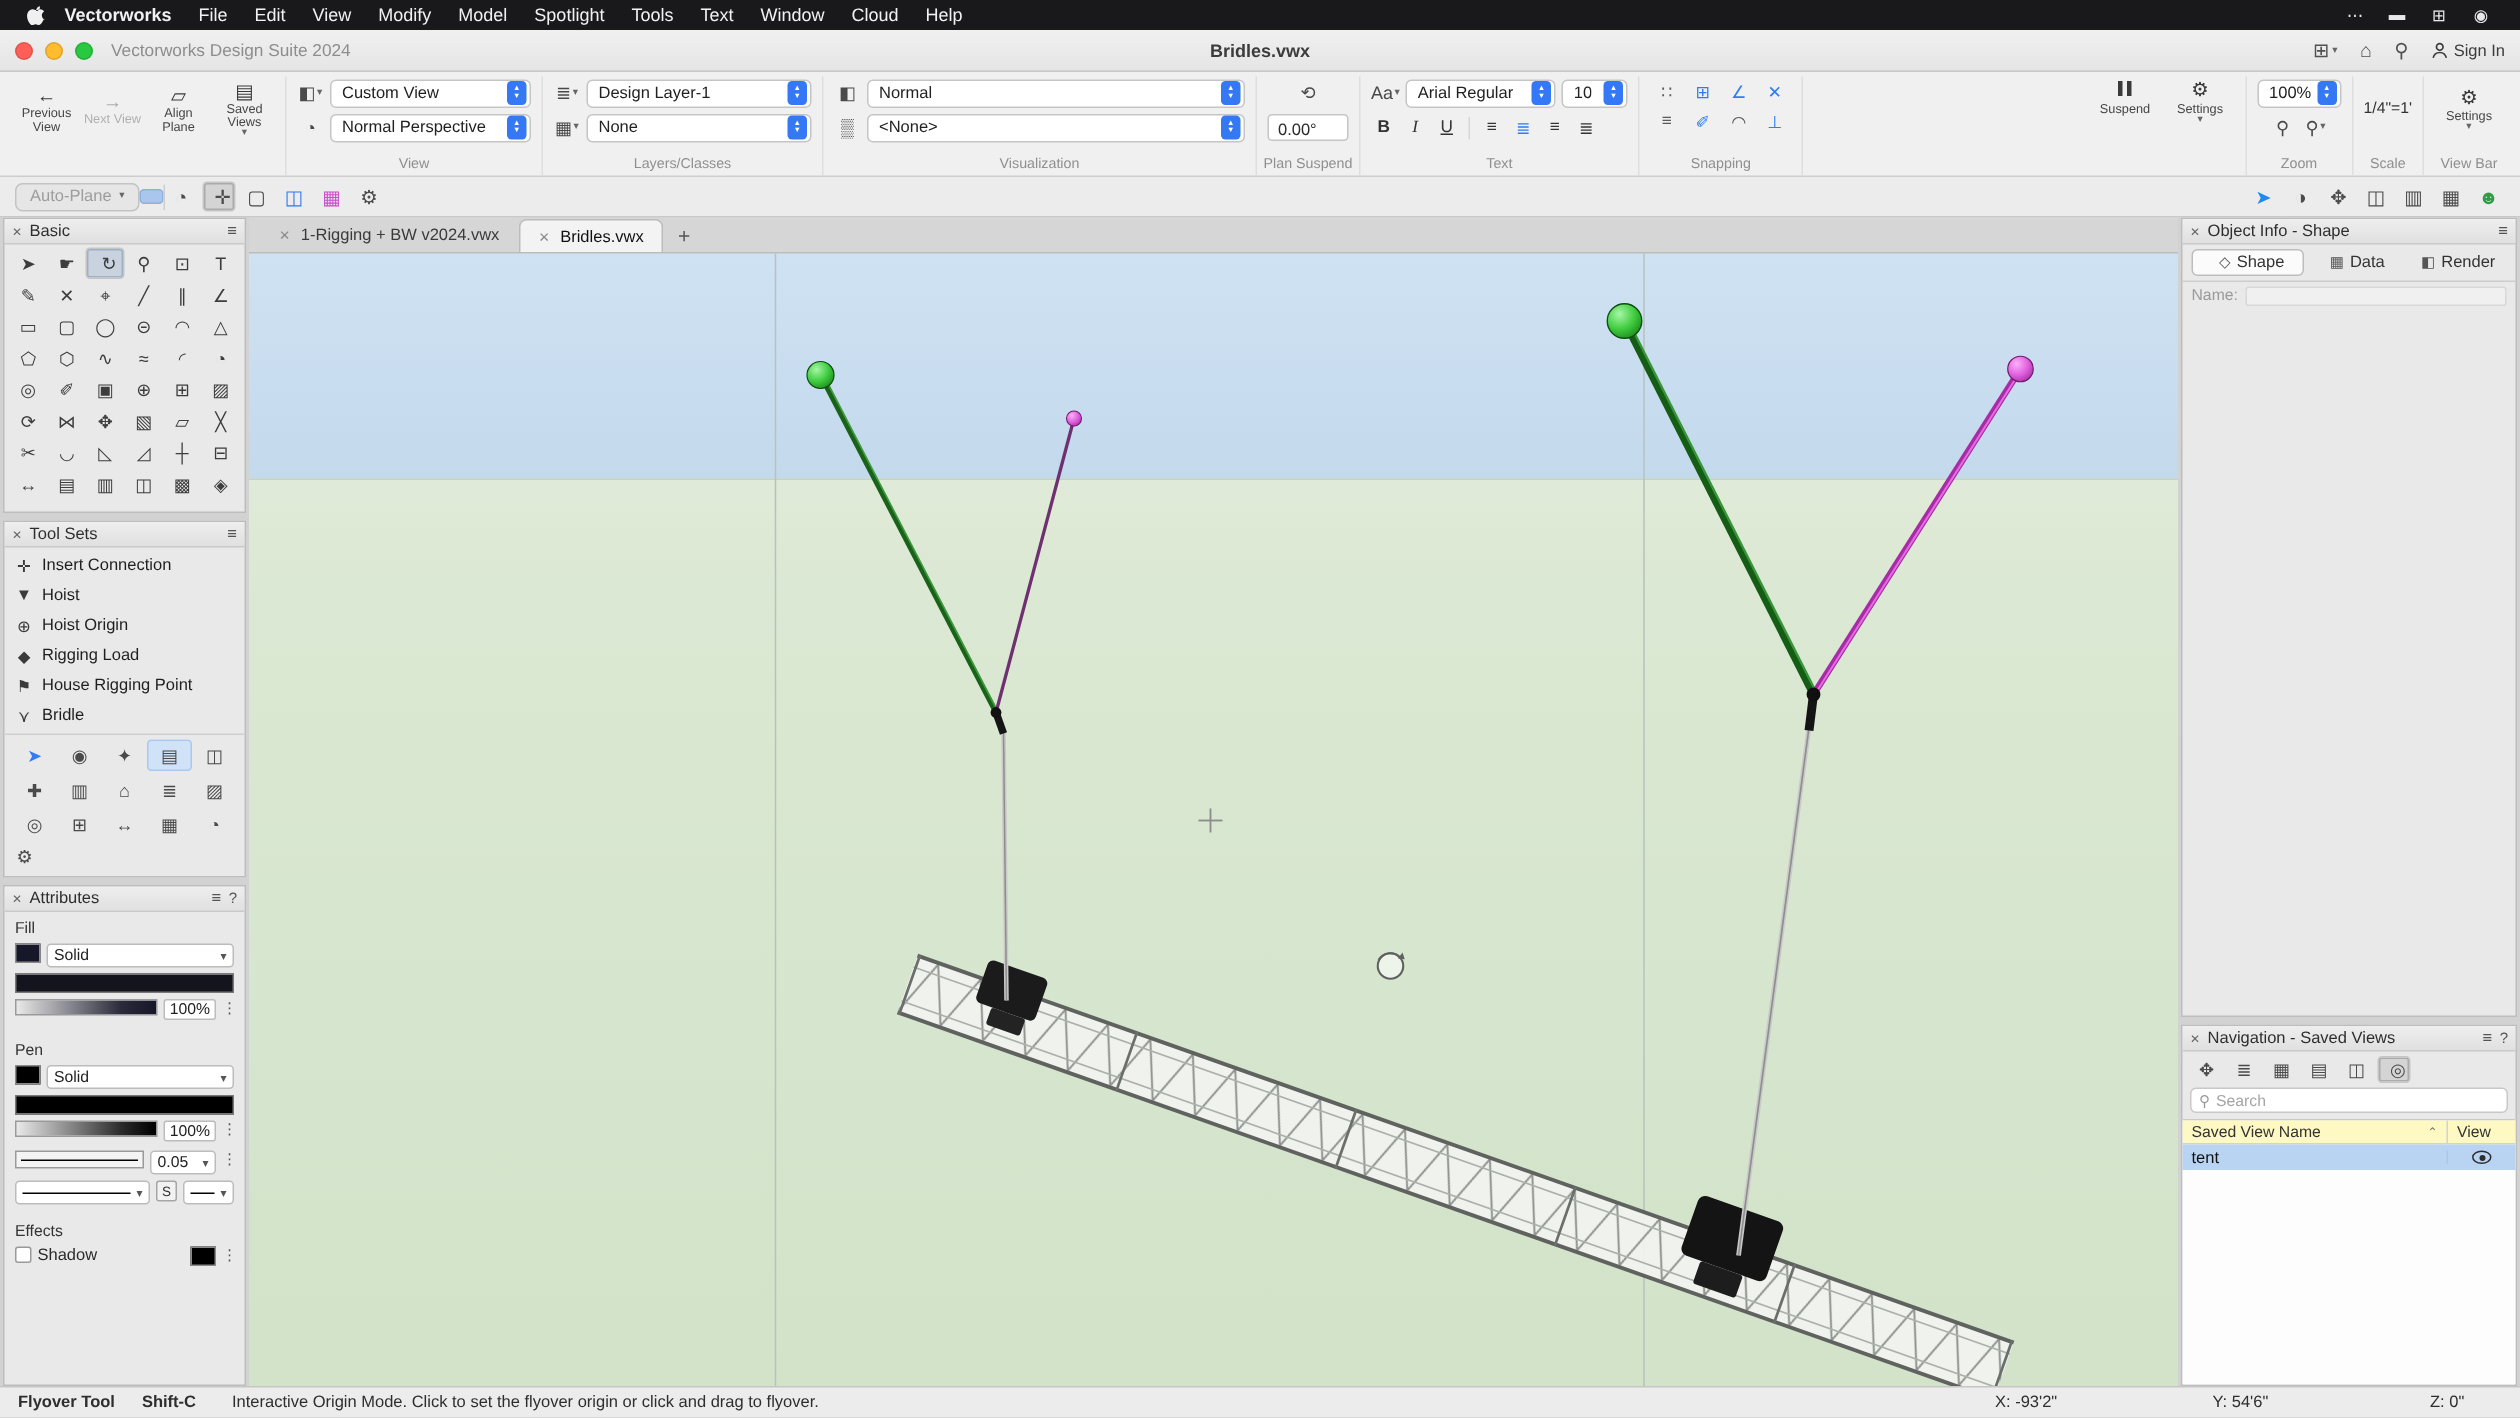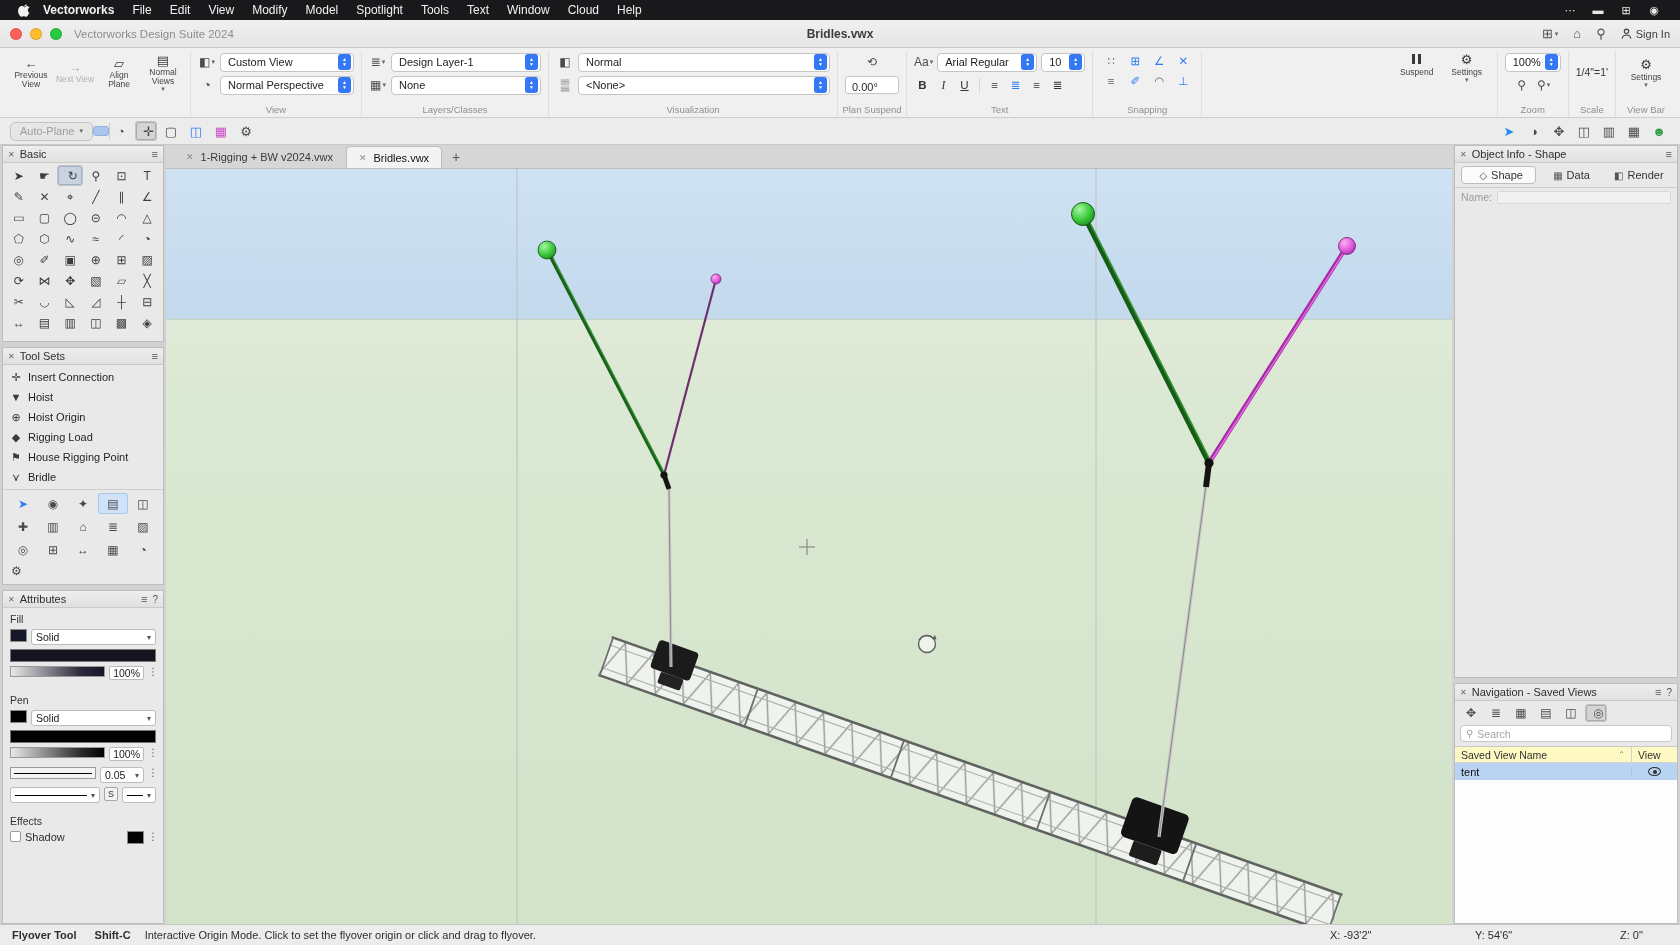--- a/index.html
+++ b/index.html
@@ -257,7 +257,7 @@
         </div>
         <div class="navbtn">
           <span class="g">▤</span>
-          <span class="t">Normal Views</span>
+          <span class="t">Saved Views</span>
           <span class="cv">▾</span>
         </div>
       </div>

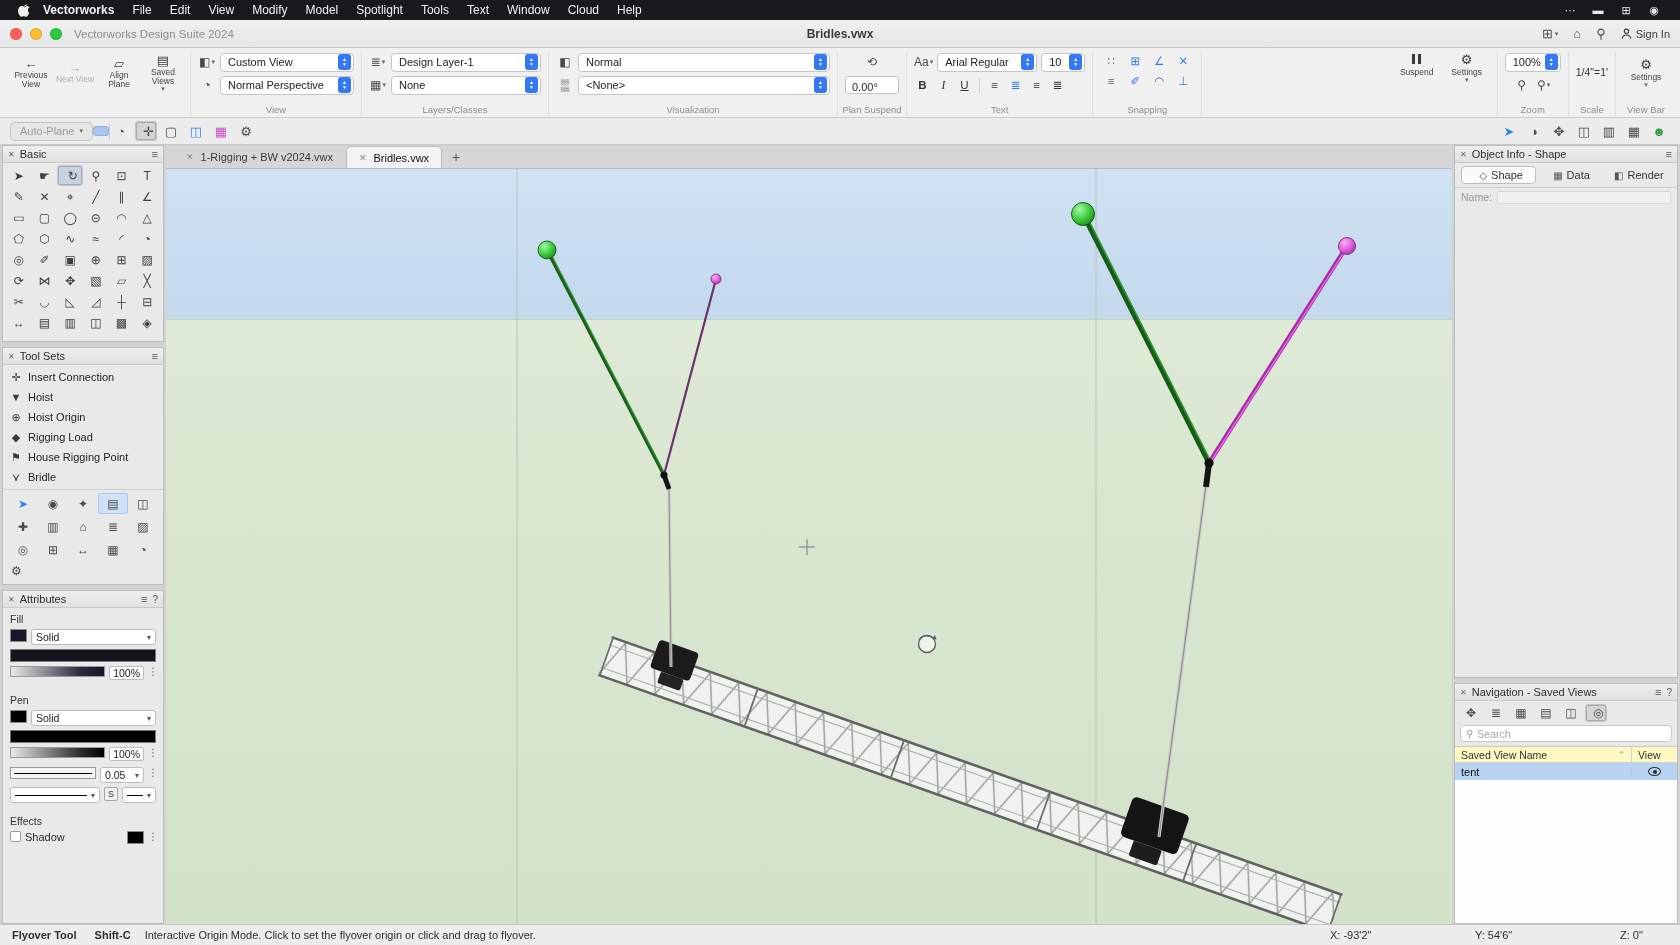--- a/index.html
+++ b/index.html
@@ -154,7 +154,7 @@
   .statusbar{height:21px;background:#ececec;border-top:1px solid #c6c6c6;display:flex;align-items:center;padding:0 12px;font-size:11px;color:#2e2e2e;flex:none}
   .statusbar .bold{font-weight:bold}
   .st-tool{margin-right:18px}
-  .st-key{margin-right:14px}
+  .st-key{margin-right:24px}
   .coords{margin-left:auto;display:flex}
   .coords span{display:block}
   .cx{width:145px}.cy{width:145px}.cz{width:48px}

